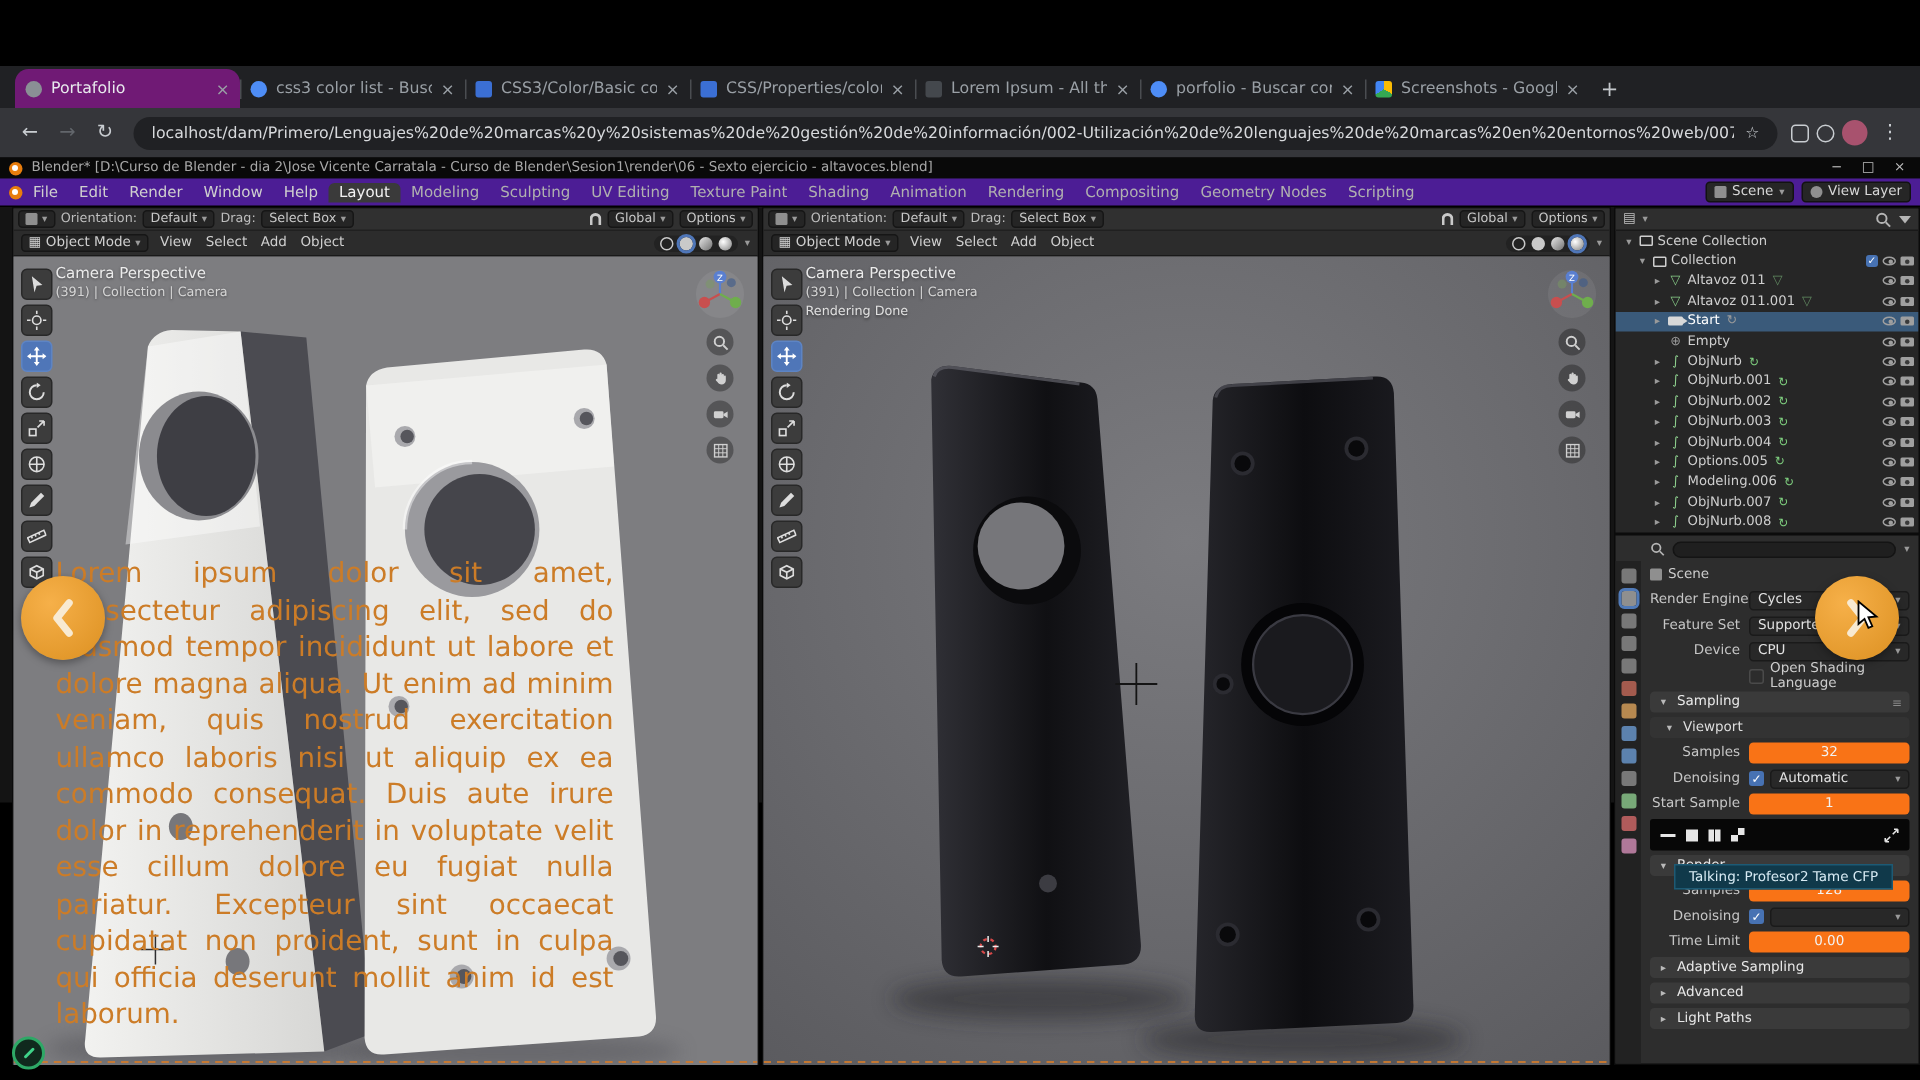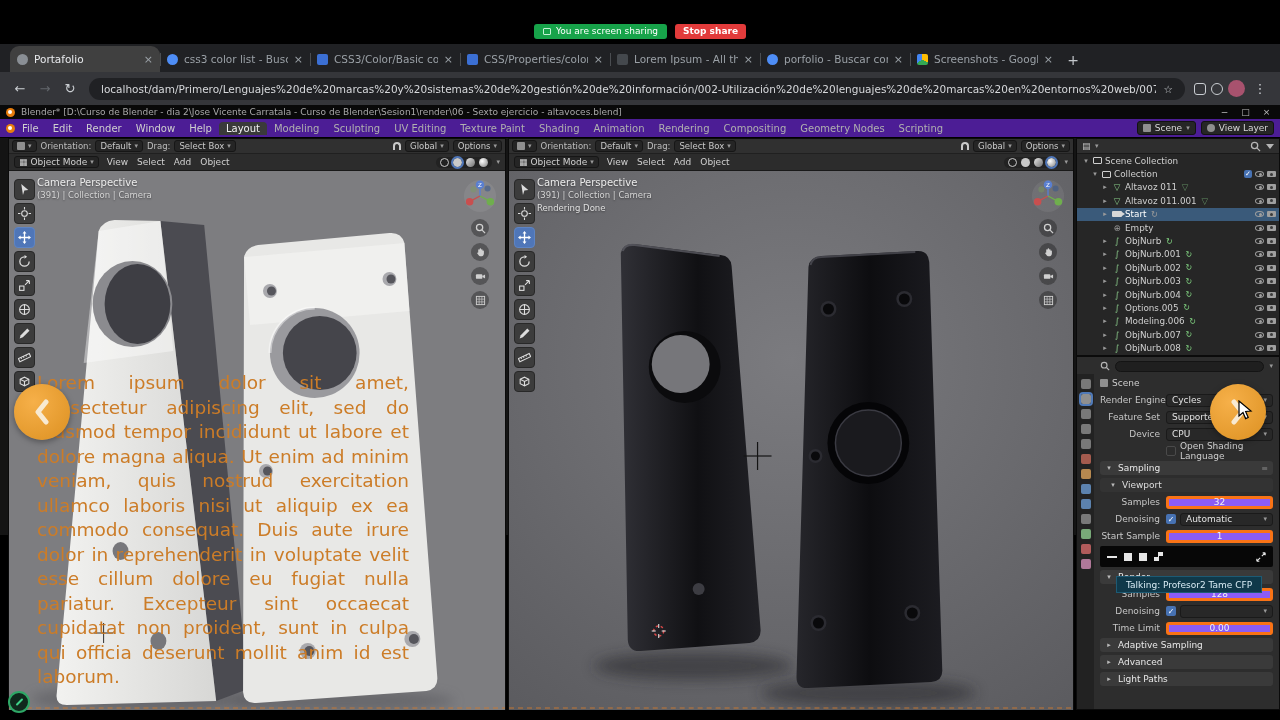--- a/index.html
+++ b/index.html
@@ -164,13 +164,6 @@
 <div id="stage">
 
 
-  <div id="share">
-    <span id="share-status">
-        <span class="share-ic"></span>
-        <span>You are screen sharing</span>
-      </span>
-    <span id="share-stop">Stop share</span>
-  </div>
 
   <div id="chrome">
     <div id="tabstrip">

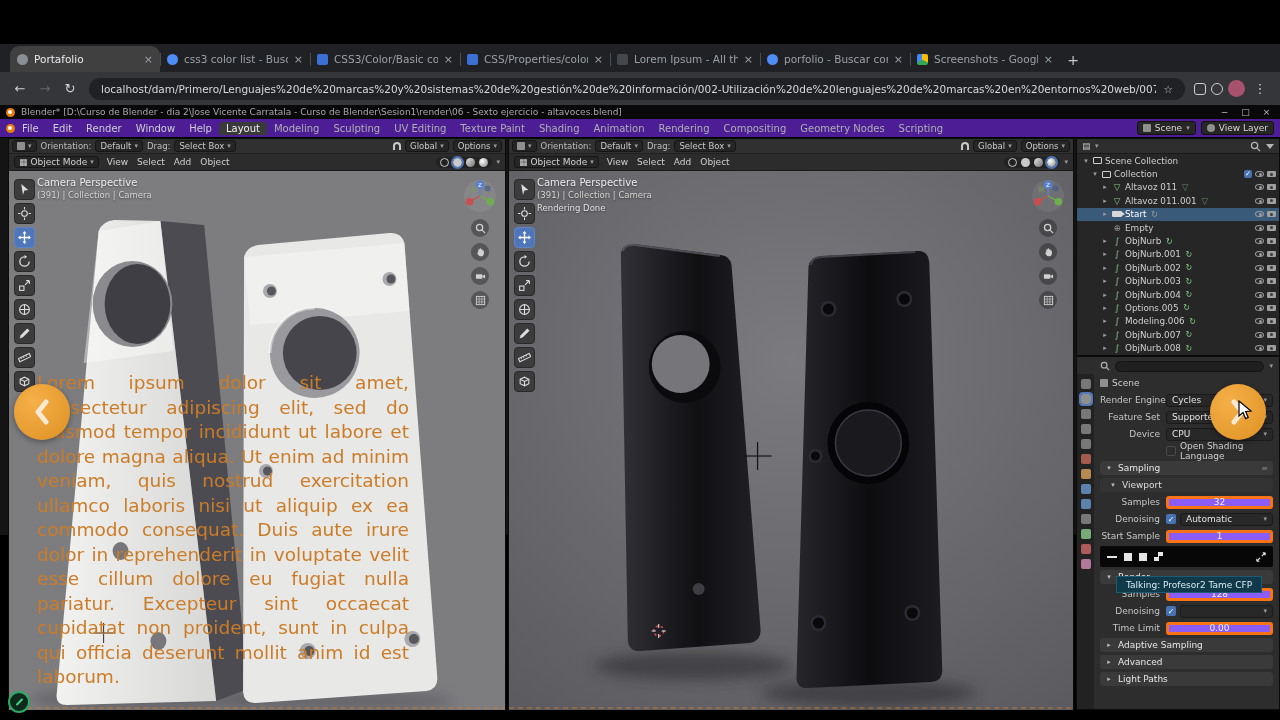--- a/index.html
+++ b/index.html
@@ -29,7 +29,7 @@
   #chrome{position:absolute;top:44px;left:0;width:1280px;height:61px;background:#202124}
   #tabstrip{height:28px;display:flex;align-items:flex-end;padding-left:10px}
   .tab{width:150px;height:26px;display:flex;align-items:center;gap:6px;padding:0 7px;font-size:10.5px;color:#9aa0a6;border-radius:9px 9px 0 0;position:relative;flex:none}
-  .tab.active{background:#404040;color:#e8eaed}
+  .tab.active{background:#701a75;color:#e8eaed}
   .tab:not(.active)::before{content:"";position:absolute;left:0;top:7px;height:13px;width:1px;background:#4a4d51}
   .fav{width:11px;height:11px;border-radius:50%;flex:none}
   .tlabel{flex:1;white-space:nowrap;overflow:hidden}

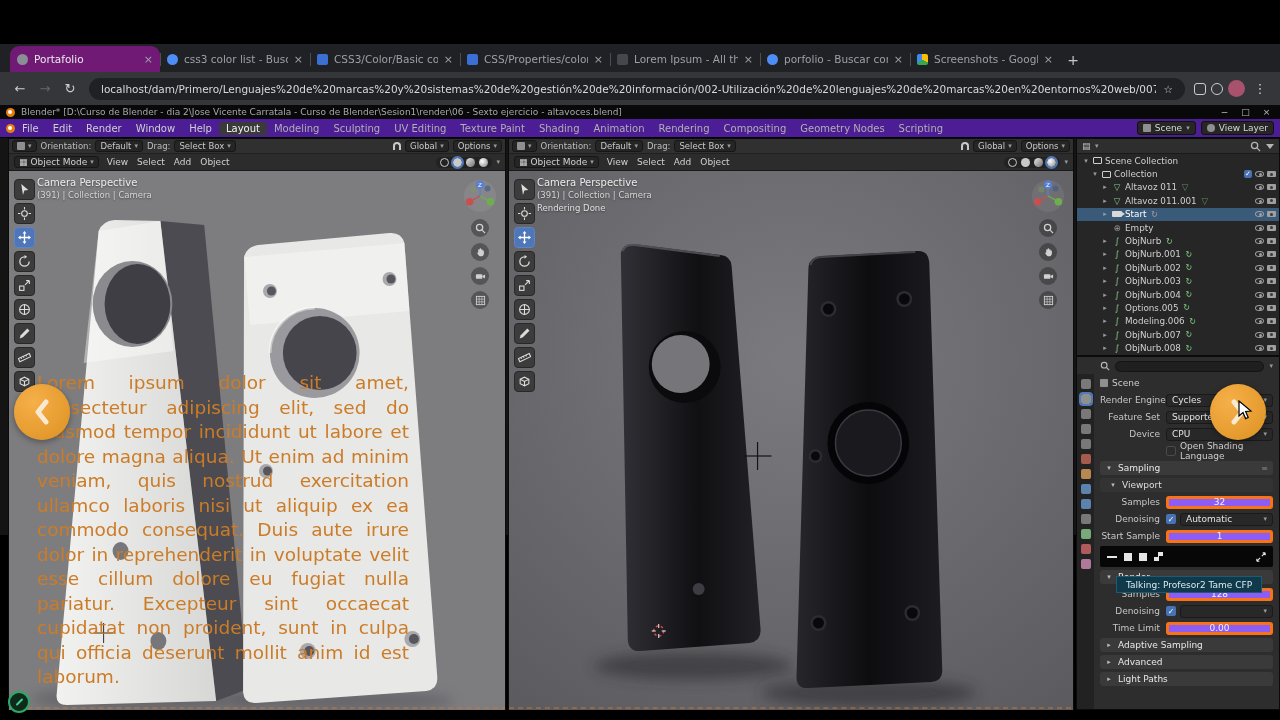--- a/index.html
+++ b/index.html
@@ -133,7 +133,7 @@
   .searchpill{flex:1;height:11px;background:#1f1f1f;border:1px solid #141414;border-radius:6px}
   .prow{height:14px;display:flex;align-items:center;margin-bottom:3px}
   .plabel{width:66px;text-align:right;padding-right:6px;color:#c6c6c6;flex:none;white-space:nowrap;overflow:hidden}
-  .pfield{flex:1;height:13px;background:#8b5cf6;border-radius:3px;display:flex;align-items:center;justify-content:center;color:#f2f2f2;border:3px solid #f97316}
+  .pfield{flex:1;height:13px;background:#8b5cf6;border-radius:3px;display:flex;align-items:center;justify-content:center;color:#f2f2f2;border:7px solid #f97316}
   .pdrop{flex:1;height:13px;background:#282828;border:1px solid #1a1a1a;border-radius:3px;display:flex;align-items:center;padding:0 5px;color:#e2e2e2;gap:4px}
   .pdrop .car{margin-left:auto}
   .pcheck{width:10px;height:10px;background:#4772b3;border-radius:2px;color:#fff;font-size:8px;display:flex;align-items:center;justify-content:center;flex:none;margin-right:4px}

